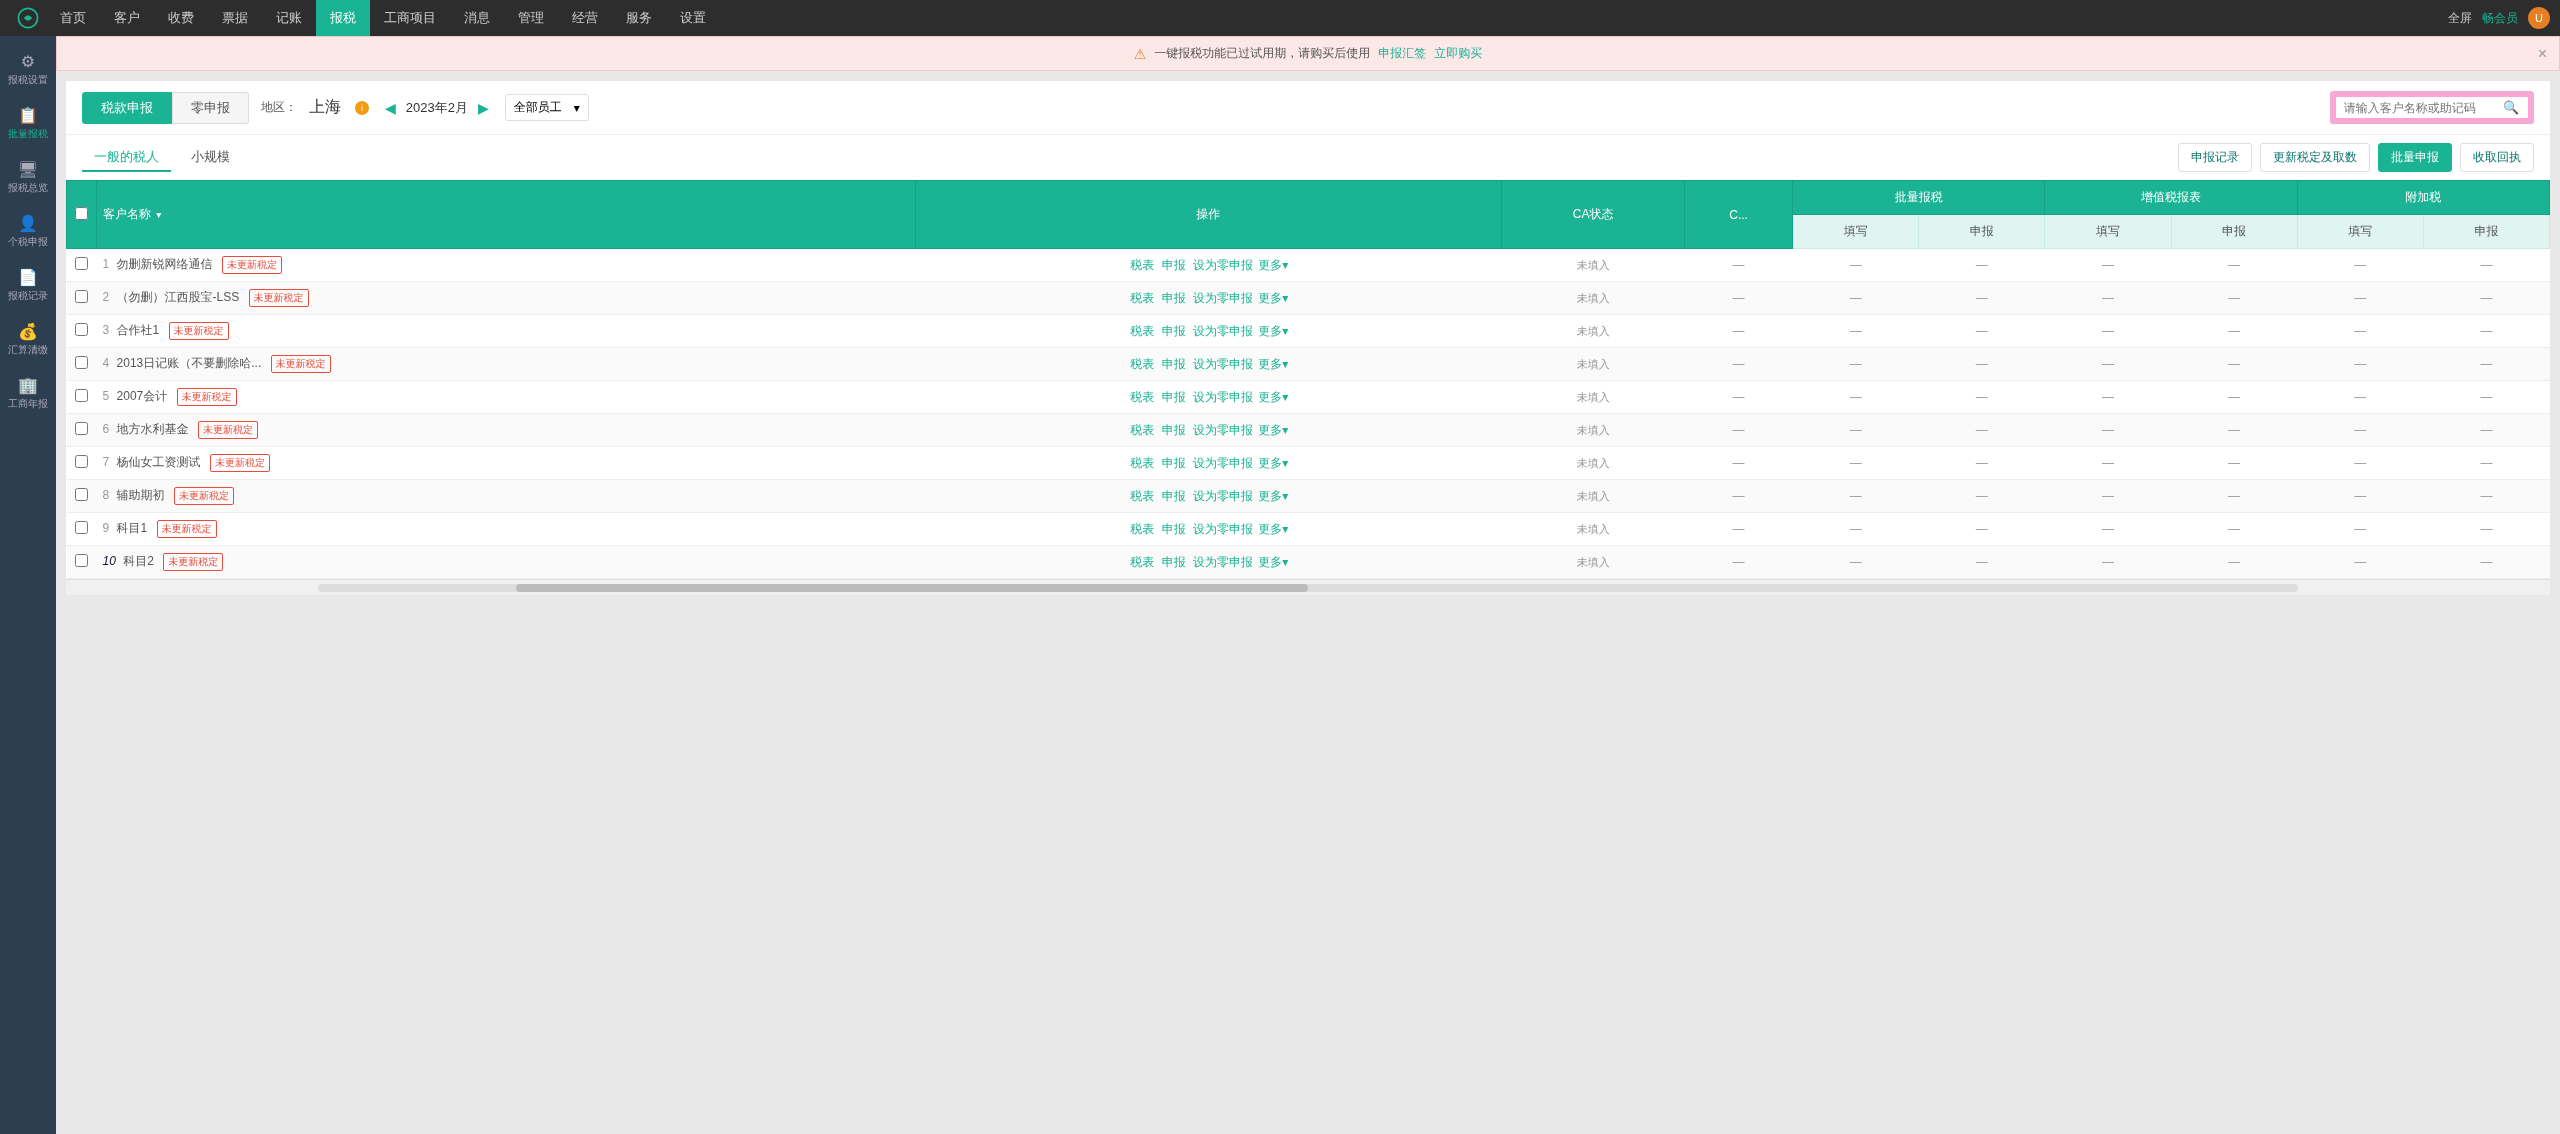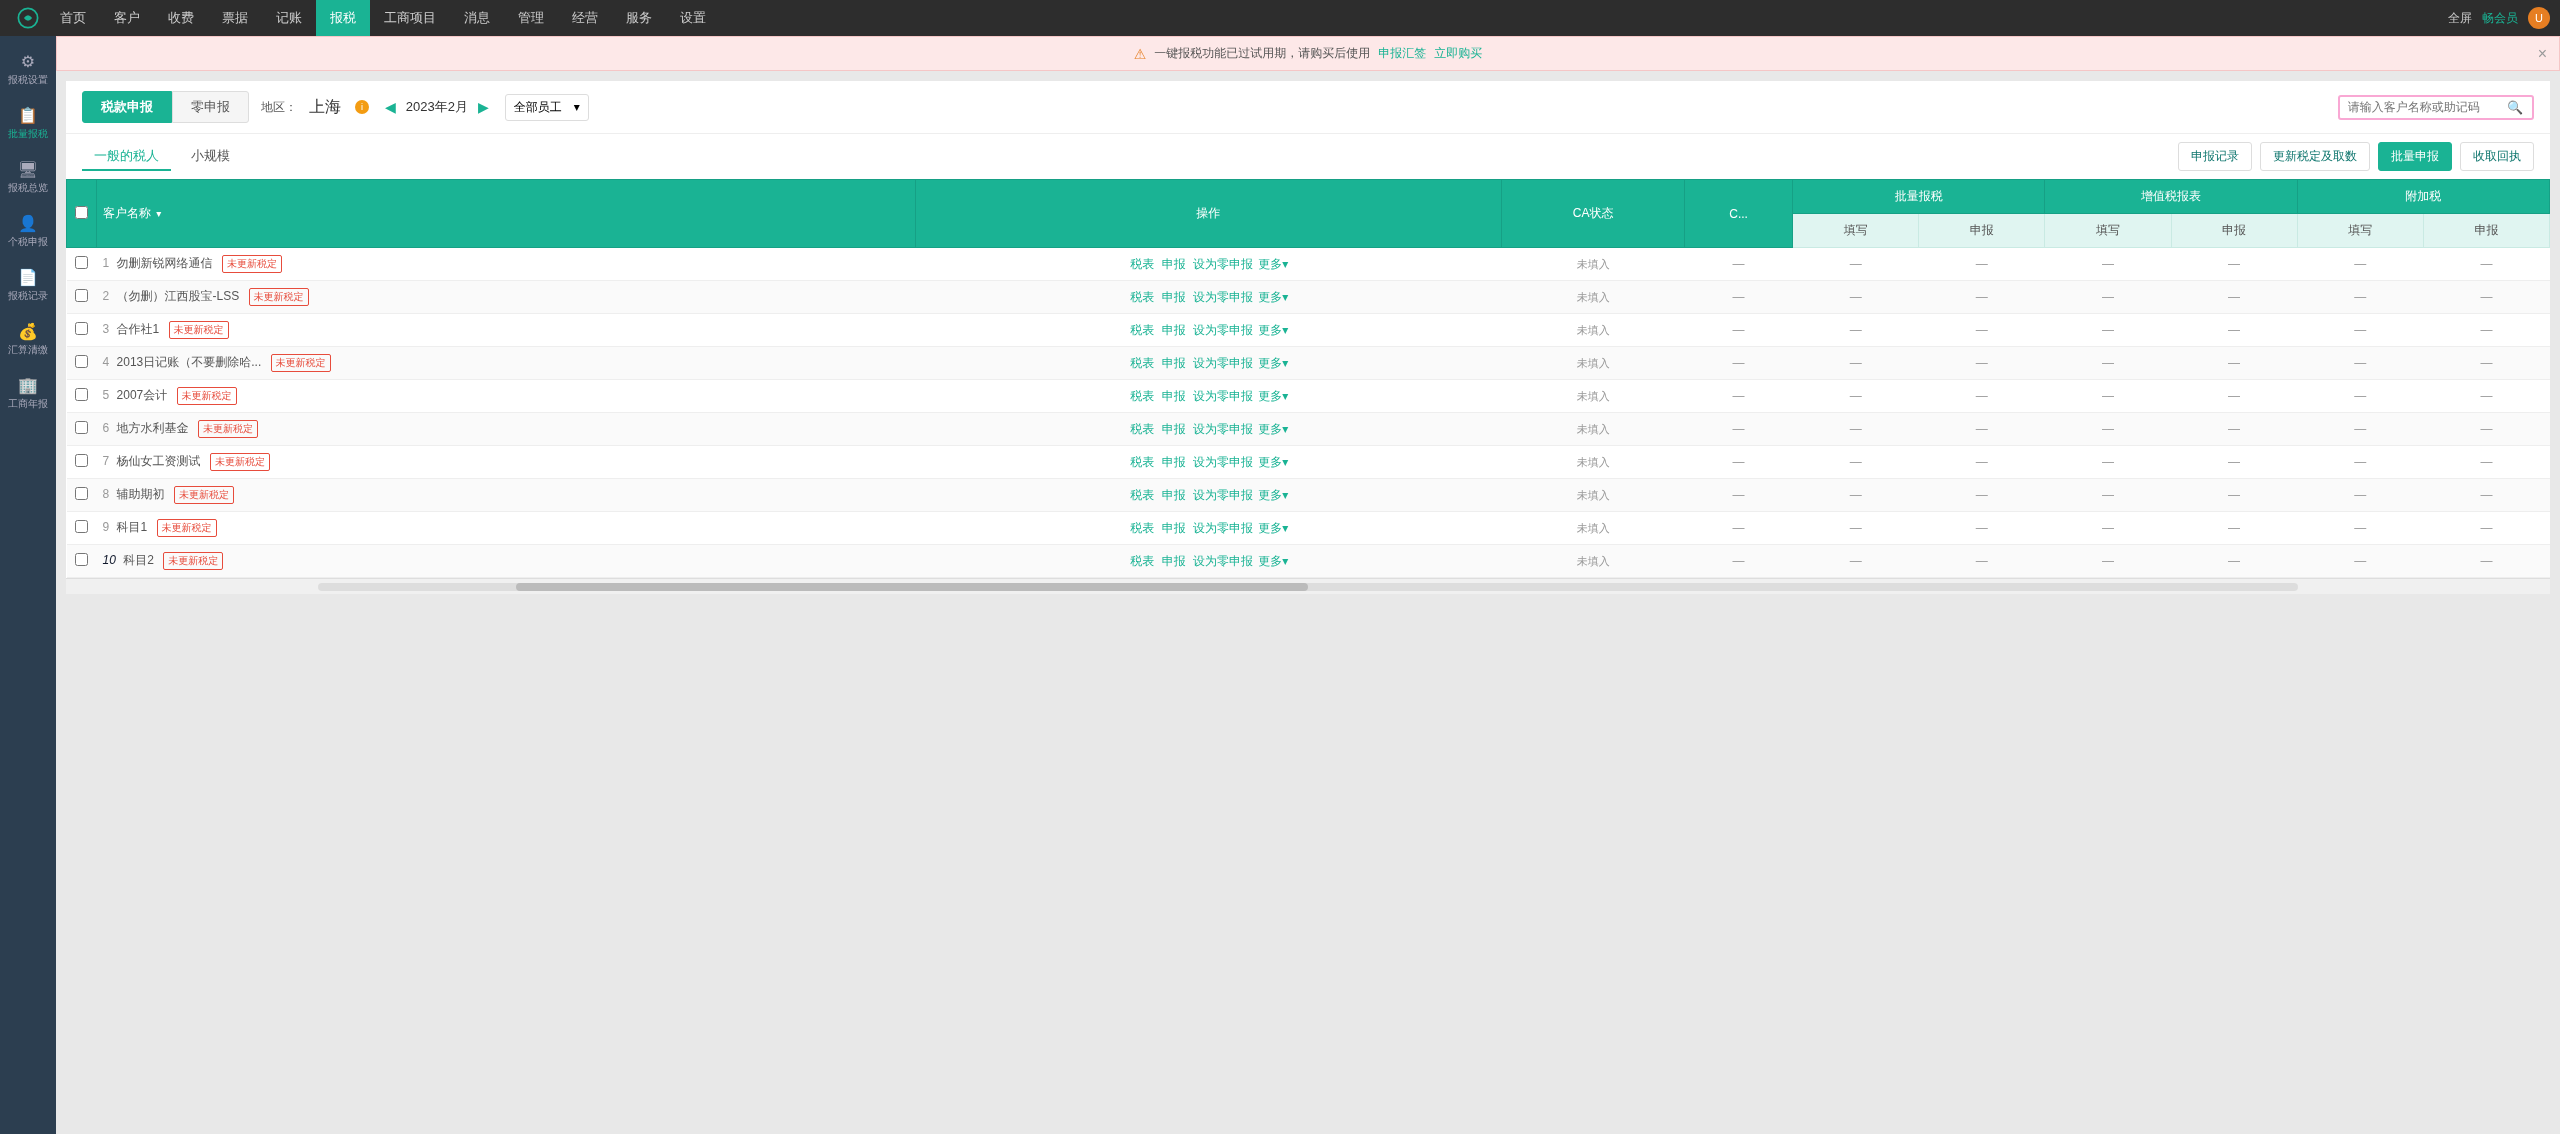--- a/index.html
+++ b/index.html
@@ -38,7 +38,7 @@
     
     .panel { margin: 10px; background: #fff; border-radius: 4px; padding: 0; }
     .tab-btn { padding: 6px 18px; border: 1px solid #ddd; cursor: pointer; font-size: 13px; background: #f5f5f5; color: #555; }
-    .tab-btn:first-child { border-radius: 3px 0 0 3px; font-weight: bold; }
+    .tab-btn:first-child { border-radius: 3px 0 0 3px; }
     .tab-btn:last-child { border-radius: 0 3px 3px 0; }
     .tab-btn.active { background: #1ab394; color: #fff; border-color: #1ab394; }
     .date-nav { display: flex; align-items: center; gap: 6px; }

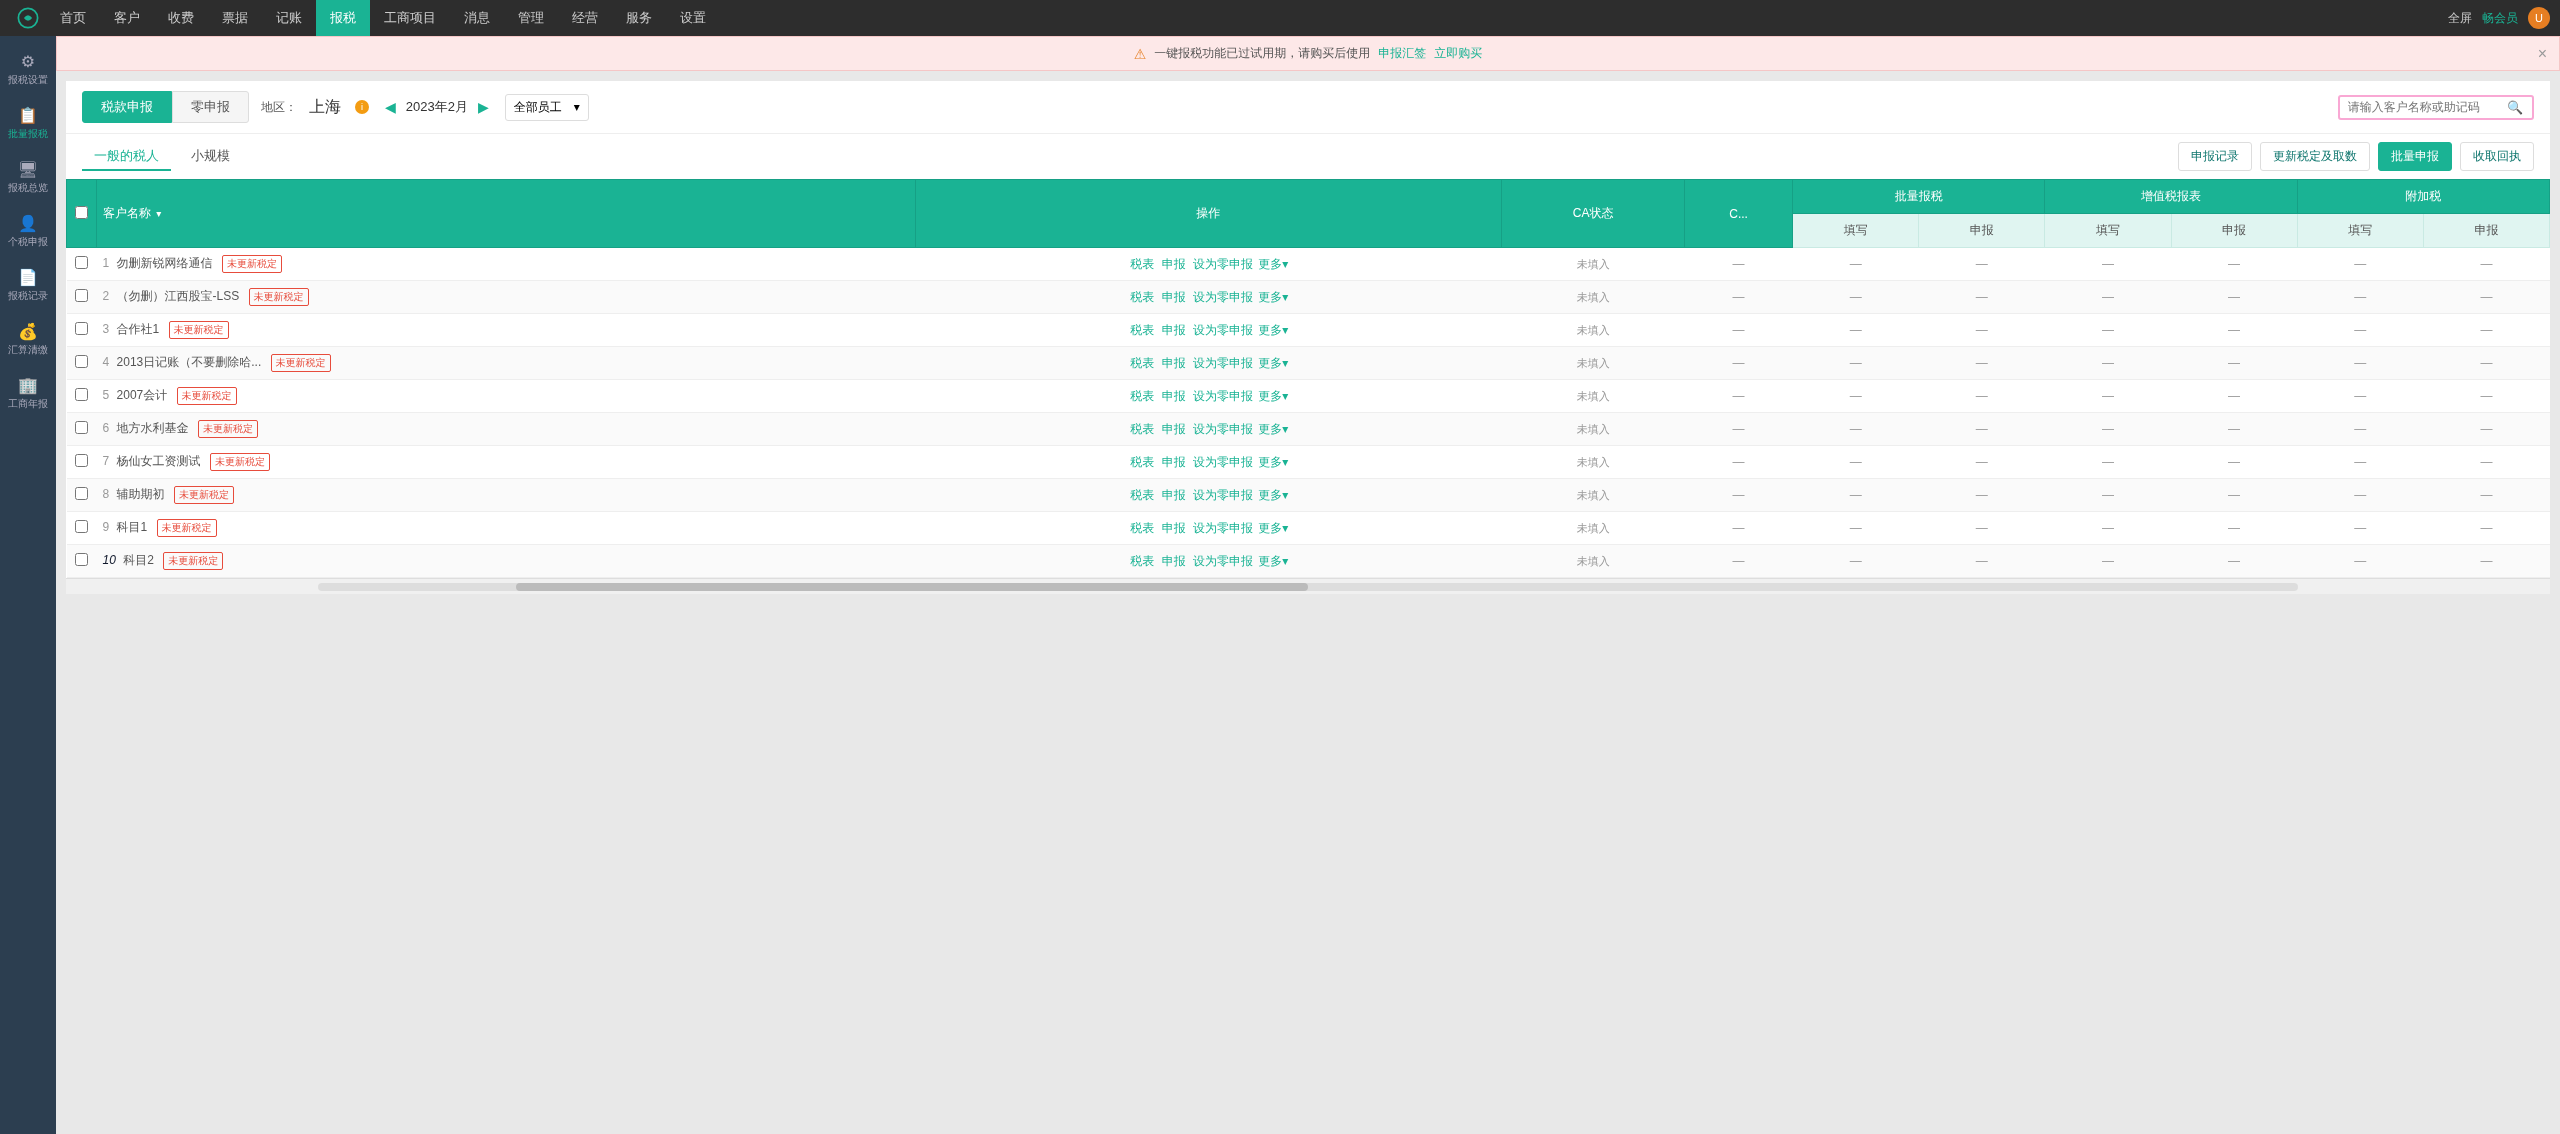--- a/index.html
+++ b/index.html
@@ -45,7 +45,7 @@
     .date-nav-btn { background: none; border: none; cursor: pointer; color: #1ab394; font-size: 14px; padding: 2px 4px; }
     .date-text { font-size: 13px; color: #333; font-weight: 500; }
     .employee-select { border: 1px solid #ddd; border-radius: 3px; padding: 4px 8px; font-size: 12px; background: #fff; display: flex; align-items: center; gap: 12px; cursor: pointer; }
-    .search-box { display: flex; align-items: center; border: 2px solid #f9a8d4; border-radius: 3px; padding: 3px 8px; background: #fff; }
+    .search-box { display: flex; align-items: center; border: 6px solid #f9a8d4; border-radius: 3px; padding: 3px 8px; background: #fff; }
     .search-box input { border: none; outline: none; font-size: 12px; width: 160px; color: #999; }
     .search-box .search-icon { color: #999; font-size: 13px; cursor: pointer; }
 

